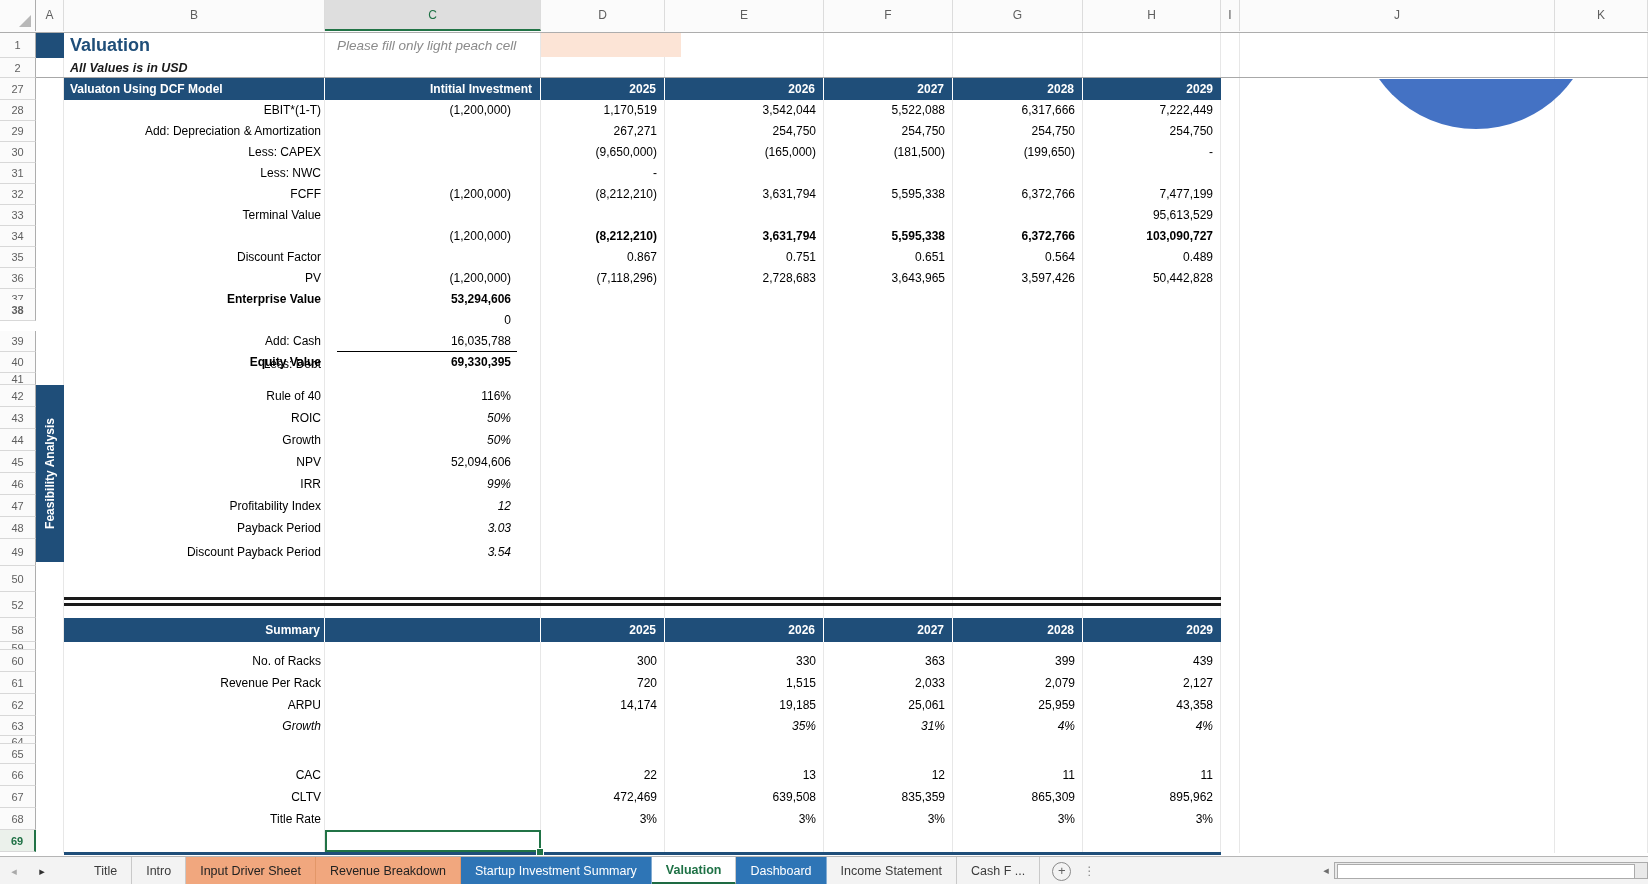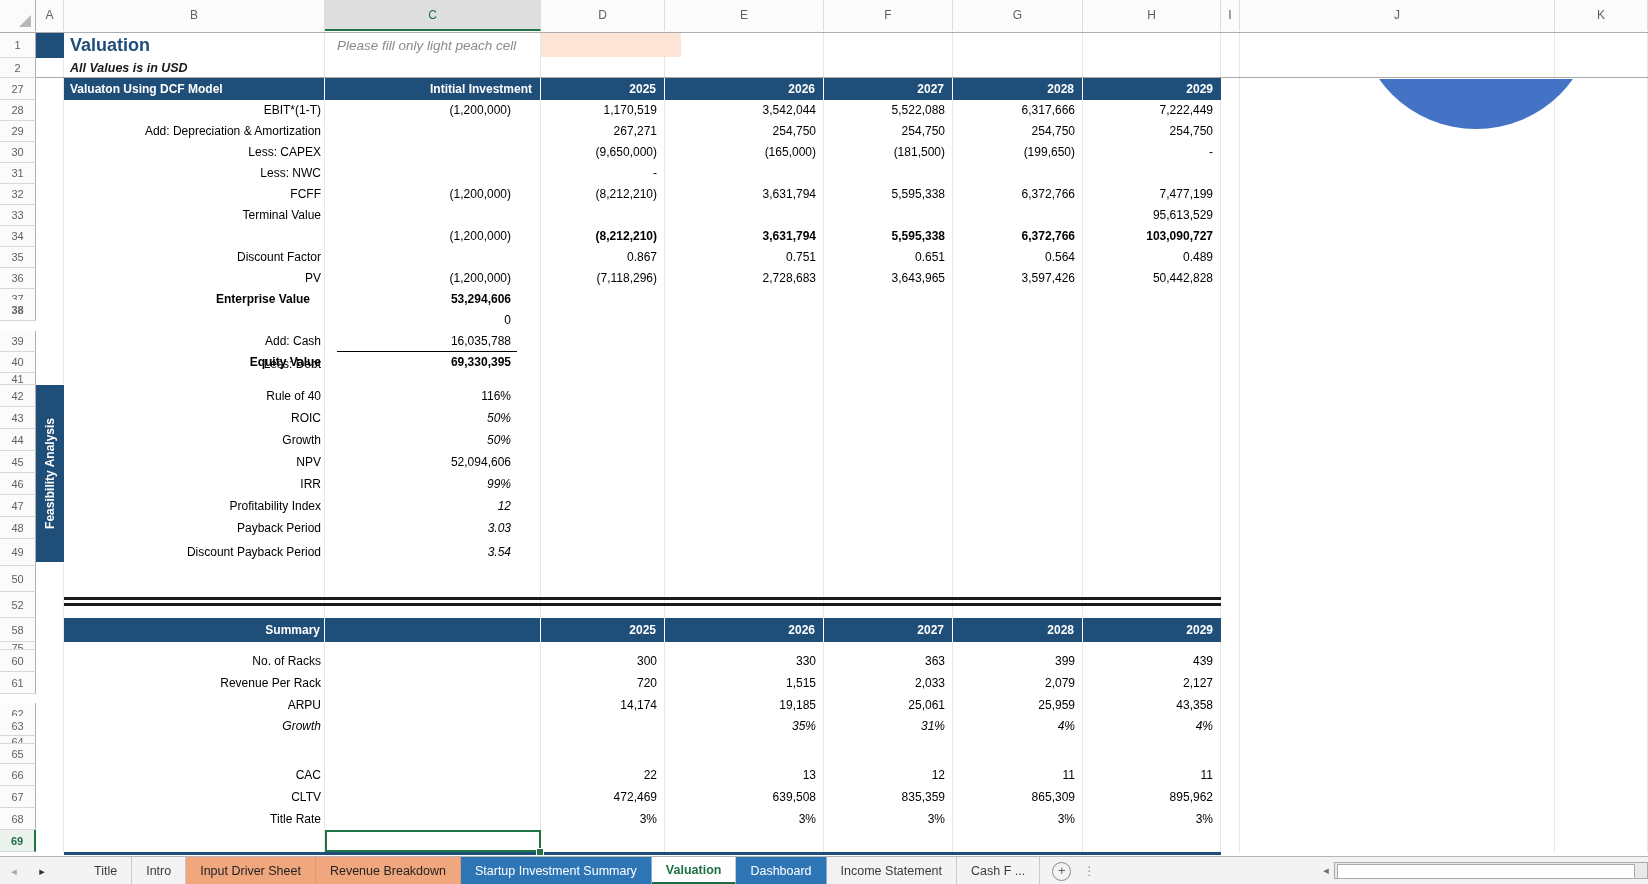--- a/index.html
+++ b/index.html
@@ -178,7 +178,7 @@
       <div class="cell num" style="left: 824px; top: 268px; width: 129px; height: 21px; line-height: 21px;">3,643,965</div>
       <div class="cell num" style="left: 953px; top: 268px; width: 130px; height: 21px; line-height: 21px;">3,597,426</div>
       <div class="cell num" style="left: 1083px; top: 268px; width: 138px; height: 21px; line-height: 21px;">50,442,828</div>
-      <div class="cell lbl bd" style="left: 53px; top: 289px; width: 261px; height: 21px; line-height: 21px;">Enterprise Value</div>
+      <div class="cell lbl bd" style="left: 64px; top: 289px; width: 261px; height: 21px; line-height: 21px;">Enterprise Value</div>
       <div class="cell numC bd" style="left: 325px; top: 289px; width: 216px; height: 21px; line-height: 21px;">53,294,606</div>
       <div class="cell lbl" style="left: 64px; top: 322px; width: 261px; height: 21px; line-height: 21px; margin-top: 32px;">Less: Debt</div>
       <div class="cell numC" style="left: 325px; top: 310px; width: 216px; height: 21px; line-height: 21px;">0</div>

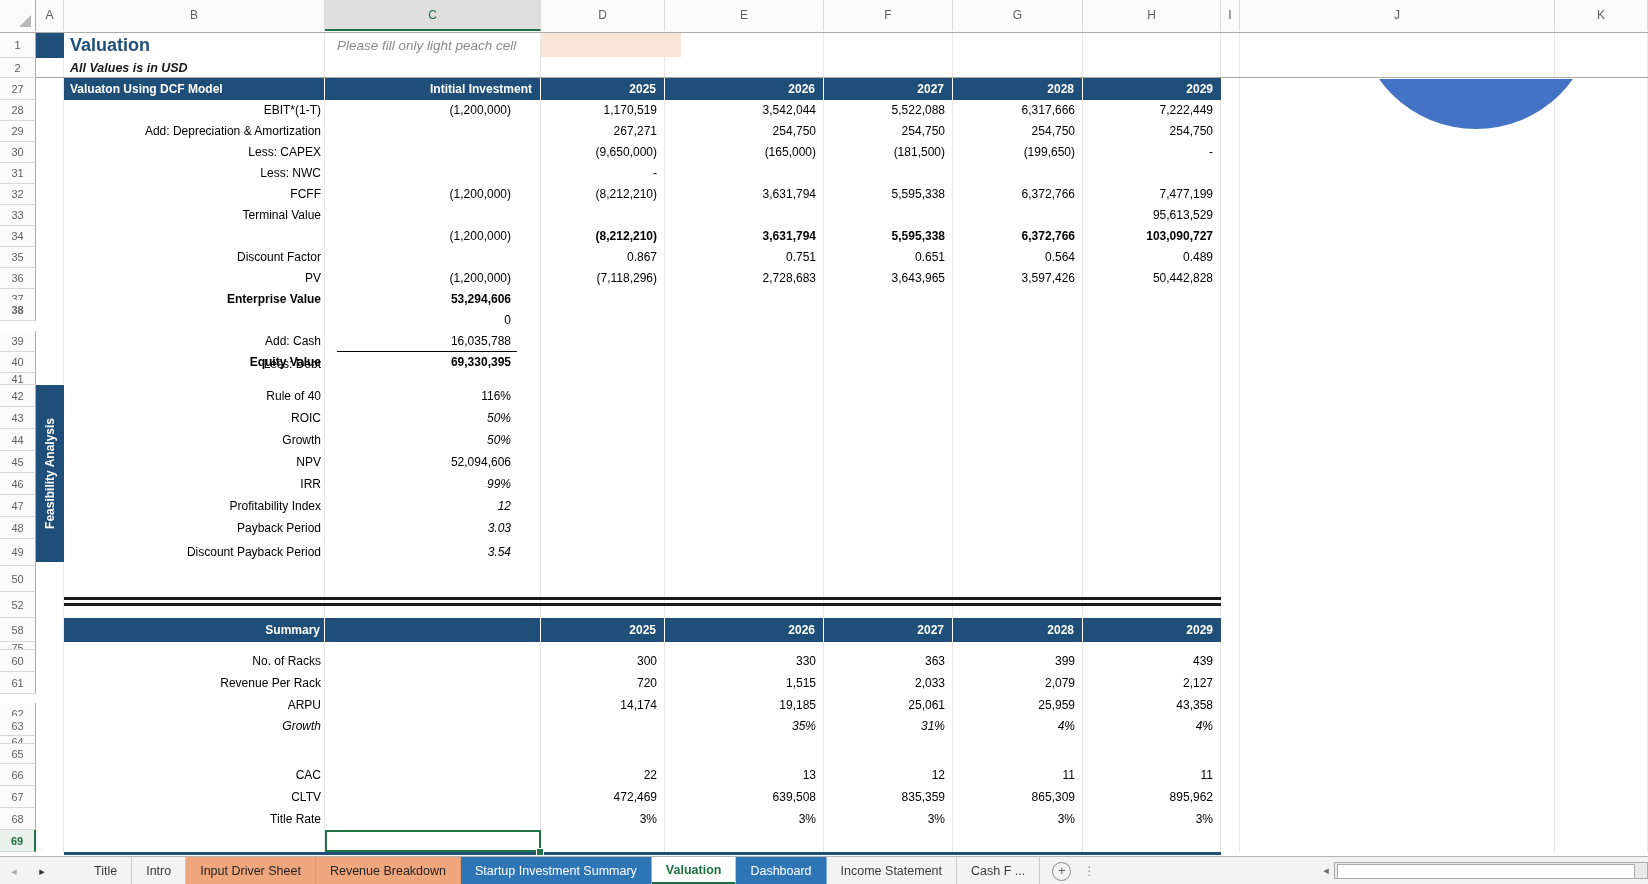--- a/index.html
+++ b/index.html
@@ -111,7 +111,7 @@
       <div class="gut" style="top: 566px; height: 26px;">50</div>
       <div class="gut" style="top: 592px; height: 26px;">52</div>
       <div class="gut" style="top: 618px; height: 24px;">58</div>
-      <div class="gut sliver" style="top: 642px; height: 8px;">75</div>
+      <div class="gut sliver" style="top: 642px; height: 8px;">59</div>
       <div class="gut" style="top: 650px; height: 22px;">60</div>
       <div class="gut" style="top: 672px; height: 22px;">61</div>
       <div class="gut" style="top: 694px; height: 22px; margin-top: 9px;">62</div>

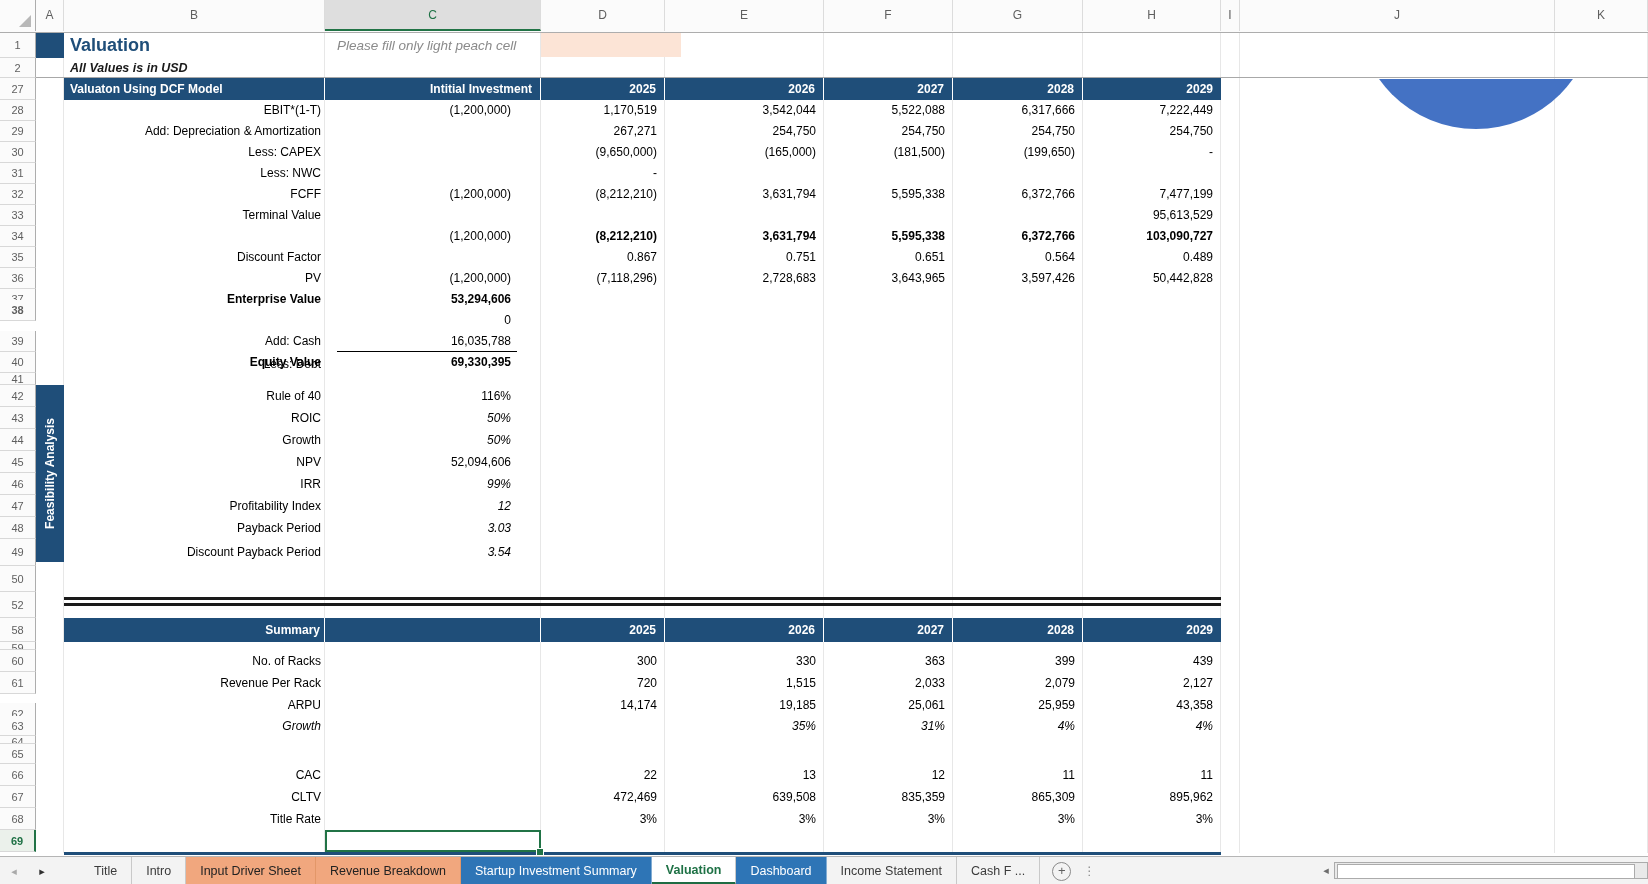--- a/index.html
+++ b/index.html
@@ -114,7 +114,7 @@
       <div class="gut sliver" style="top: 642px; height: 8px;">59</div>
       <div class="gut" style="top: 650px; height: 22px;">60</div>
       <div class="gut" style="top: 672px; height: 22px;">61</div>
-      <div class="gut" style="top: 694px; height: 22px; margin-top: 9px;">62</div>
+      <div class="gut" style="top: 694px; height: 22px;">62</div>
       <div class="gut" style="top: 716px; height: 20px;">63</div>
       <div class="gut sliver" style="top: 736px; height: 8px;">64</div>
       <div class="gut" style="top: 744px; height: 20px;">65</div>

